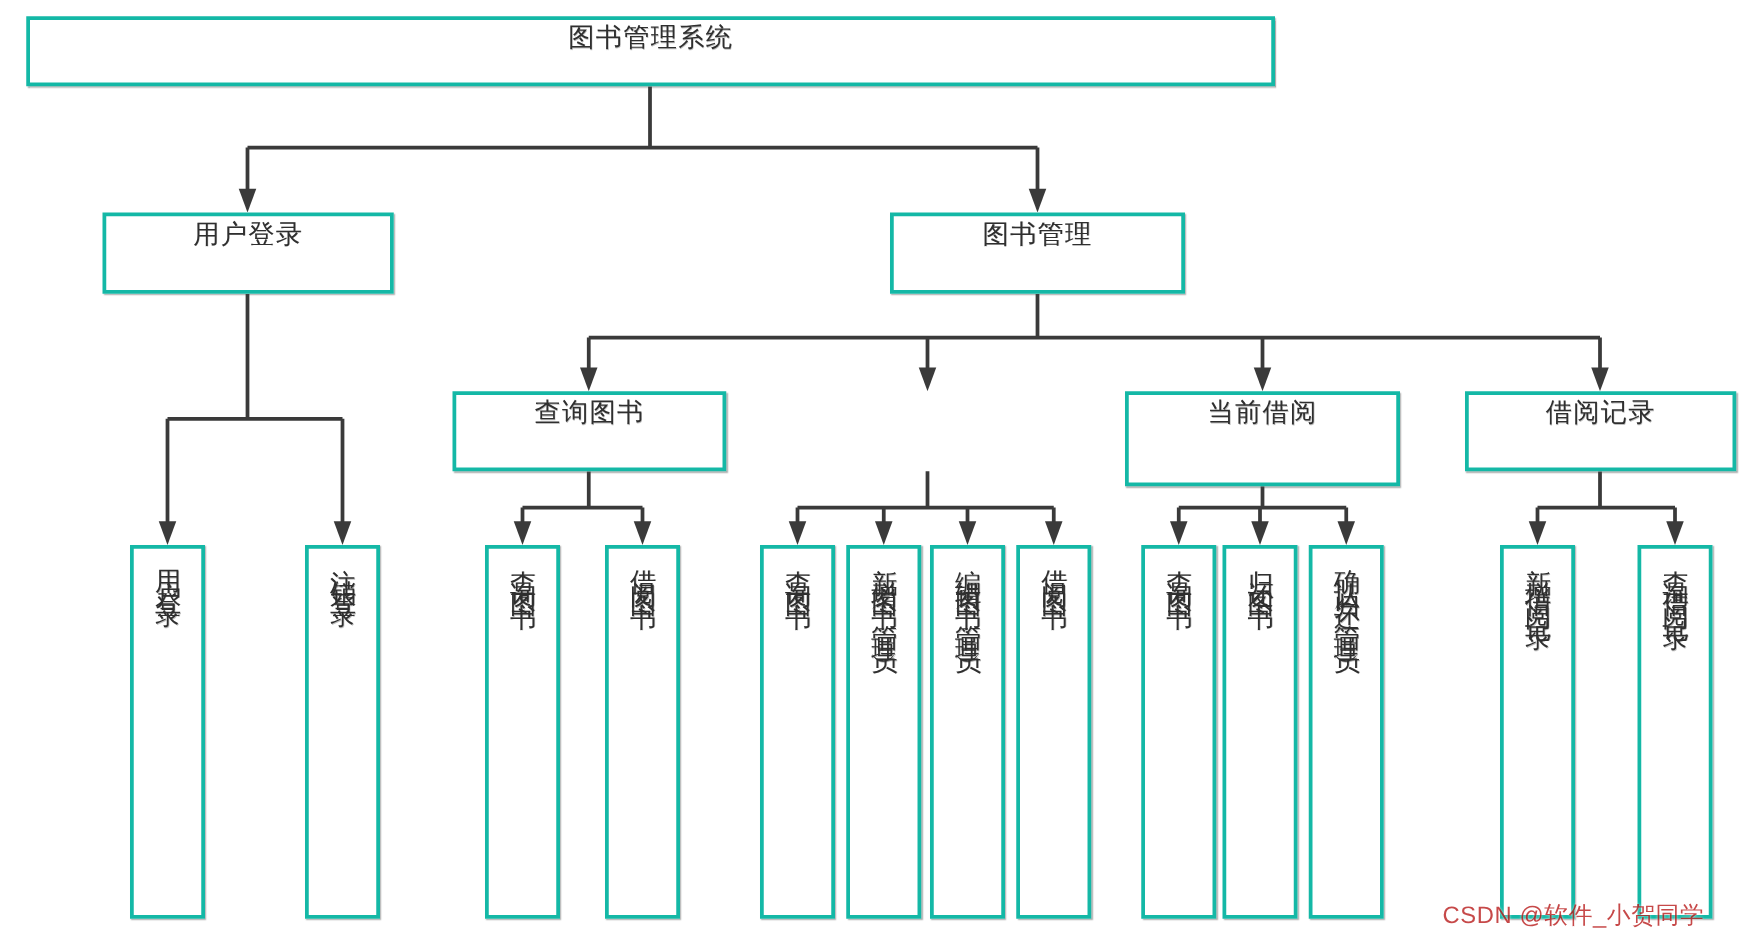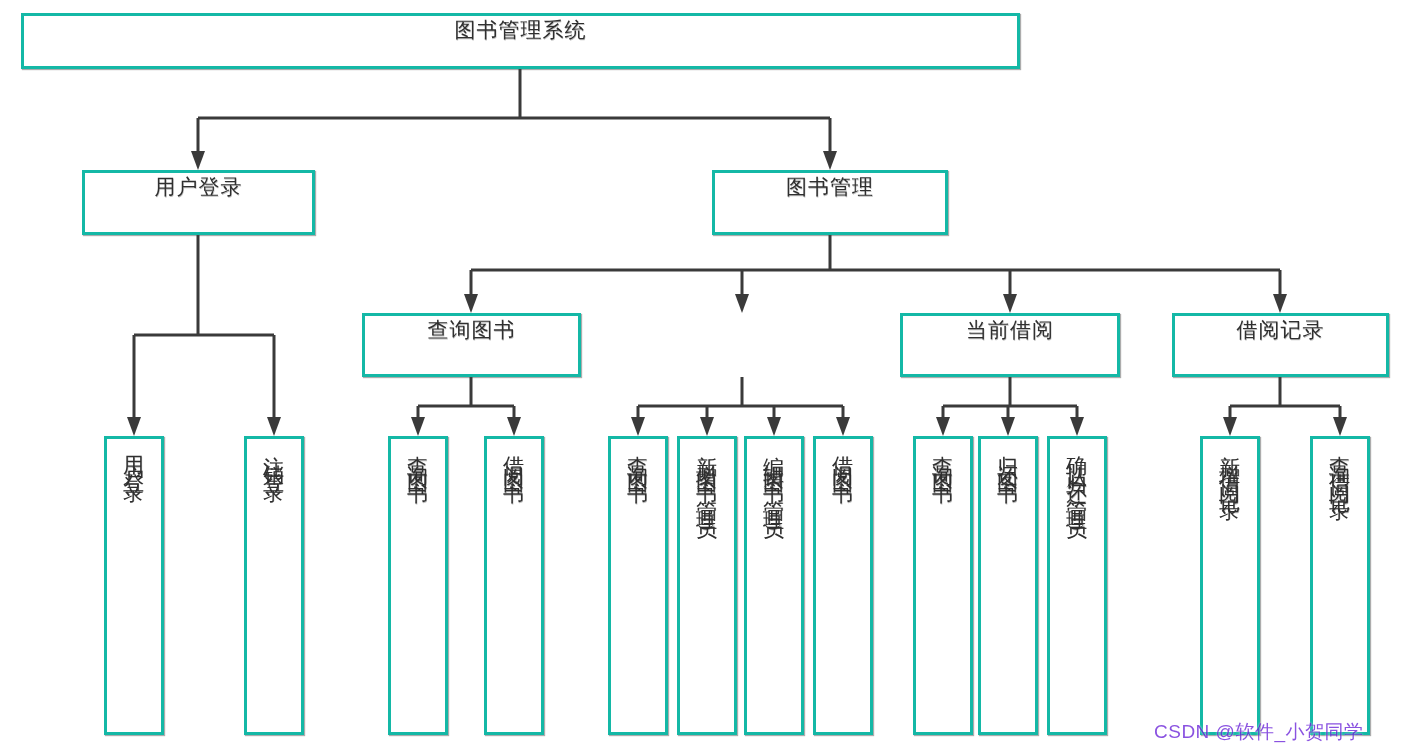--- a/index.html
+++ b/index.html
@@ -28,7 +28,7 @@
   #n-l2-1{left:712px;top:170px;width:236px;height:65px;}
   #n-l3-0{left:362px;top:313px;width:219px;height:64px;}
   #n-l3-1{left:633px;top:313px;width:218px;height:64px;}
-  #n-l3-2{left:900px;top:313px;width:220px;height:64px;}
+  #n-l3-2{left:900px;top:313px;width:220px;height:76px;}
   #n-l3-3{left:1172px;top:313px;width:217px;height:64px;}
   .leaf{top:436px;width:60px;height:299px;}
   #n-leaf-0{left:104px;}  #n-leaf-1{left:244px;}

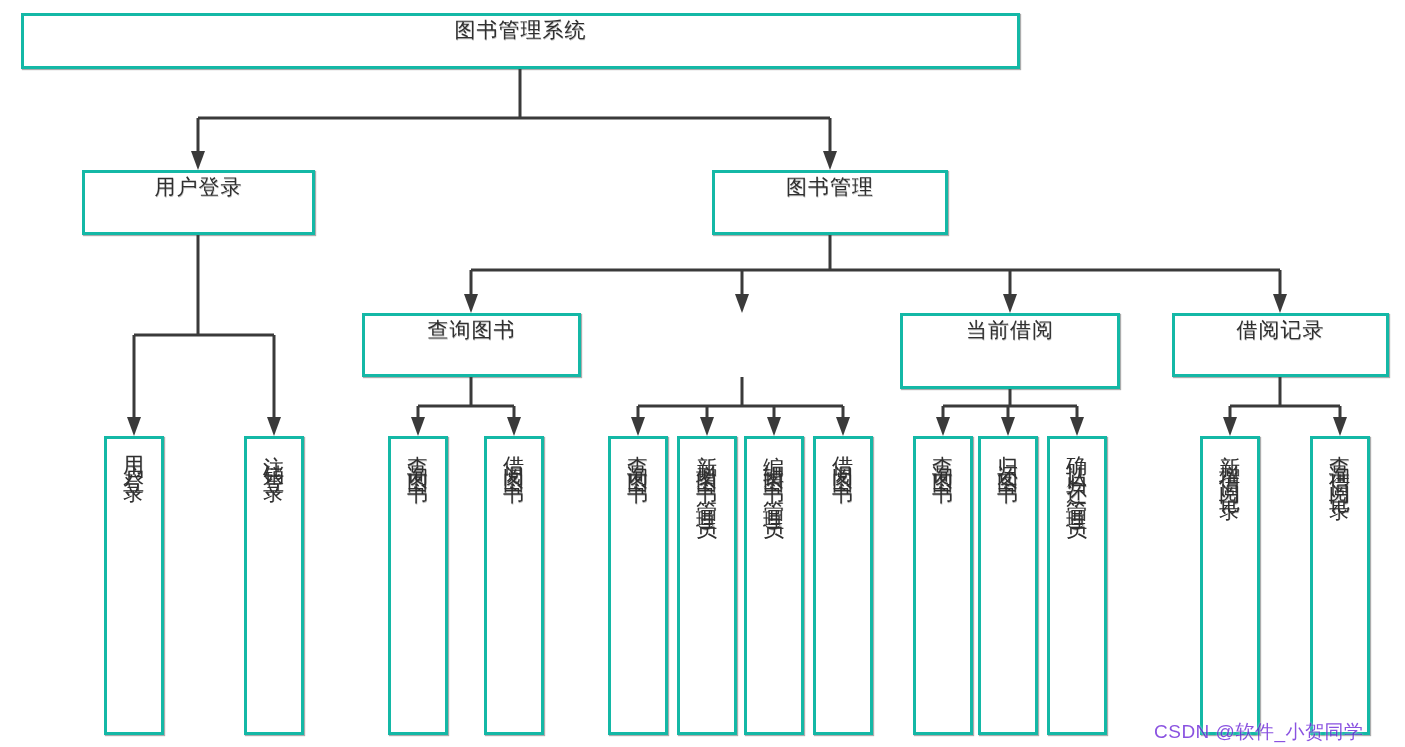--- a/index.html
+++ b/index.html
@@ -40,7 +40,7 @@
   #n-leaf-11{left:1200px;} #n-leaf-12{left:1310px;}
   #watermark{
     position:absolute;left:1154px;top:719px;z-index:6;
-    font-size:19px;letter-spacing:.5px;color:#6d28d9;opacity:.8;
+    font-size:19px;letter-spacing:.5px;color:#b91c1c;opacity:.8;
     text-shadow:0 0 2px #ffffff;white-space:nowrap;
   }
 </style>

